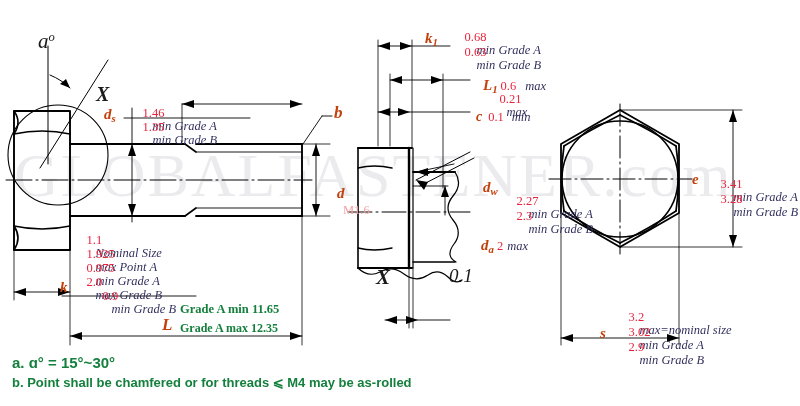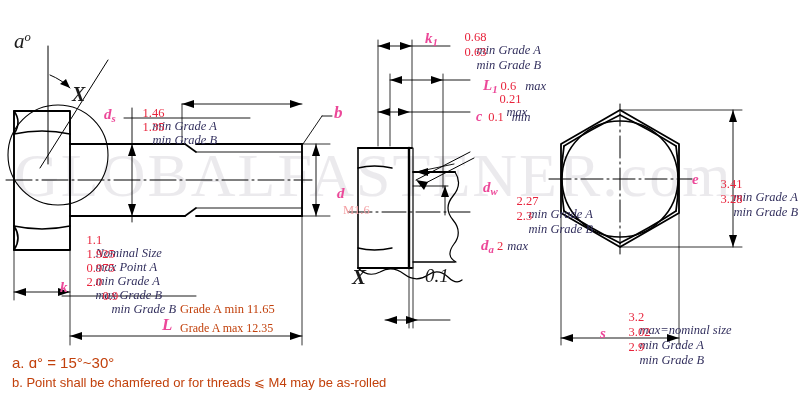--- a/index.html
+++ b/index.html
@@ -17,7 +17,7 @@
   .sym   {color:#ec4899;font-style:italic;font-weight:bold;}
   .pink  {color:#f4a0a4;font-style:normal;}
   .note  {color:#c2410c;font-style:normal;}
-  .plain {color:#1a1a1a;font-style:italic;}
+  .plain {color:#1a1a1a;font-style:italic;margin-left:24px;}
 
   .wm{position:absolute;color:#7a6f86;opacity:.14;font-family:"Liberation Serif",serif;
       font-size:62px;letter-spacing:2px;white-space:nowrap;font-weight:400;}

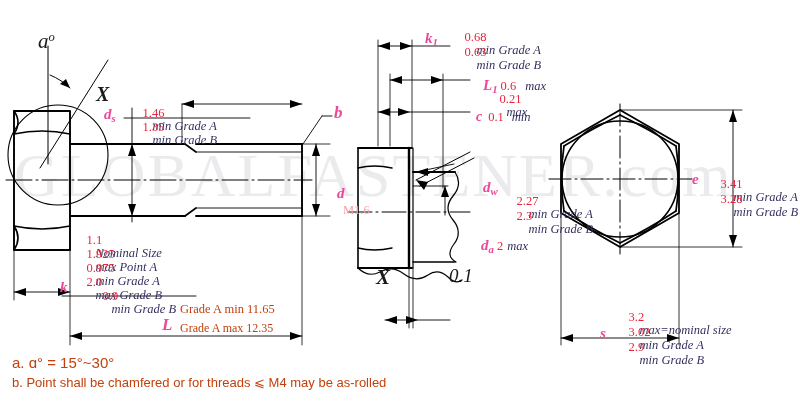--- a/index.html
+++ b/index.html
@@ -14,7 +14,7 @@
   
   .num   {color:#e8243c;}
   .desc  {color:#33305e;font-style:italic;}
-  .sym   {color:#ec4899;font-style:italic;font-weight:bold;}
+  .sym   {color:#c2410c;font-style:italic;font-weight:bold;}
   .pink  {color:#f4a0a4;font-style:normal;}
   .note  {color:#c2410c;font-style:normal;}
   .plain {color:#1a1a1a;font-style:italic;margin-left:24px;}

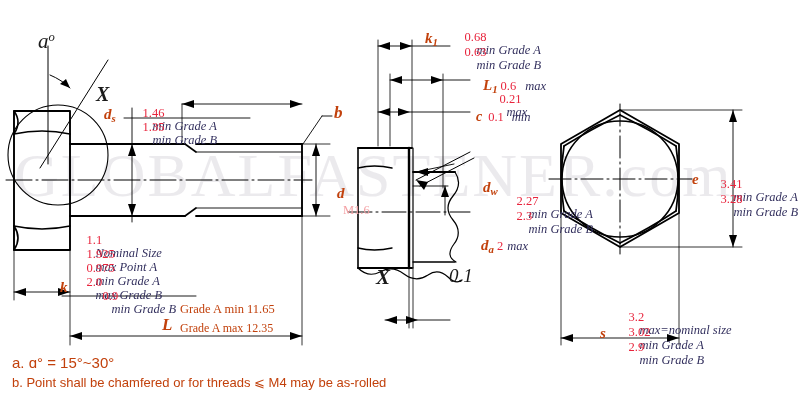--- a/index.html
+++ b/index.html
@@ -16,7 +16,7 @@
   .desc  {color:#33305e;font-style:italic;}
   .sym   {color:#c2410c;font-style:italic;font-weight:bold;}
   .pink  {color:#f4a0a4;font-style:normal;}
-  .note  {color:#c2410c;font-style:normal;}
+  .note  {color:#15803d;font-style:normal;font-weight:bold;}
   .plain {color:#1a1a1a;font-style:italic;margin-left:24px;}
 
   .wm{position:absolute;color:#7a6f86;opacity:.14;font-family:"Liberation Serif",serif;

